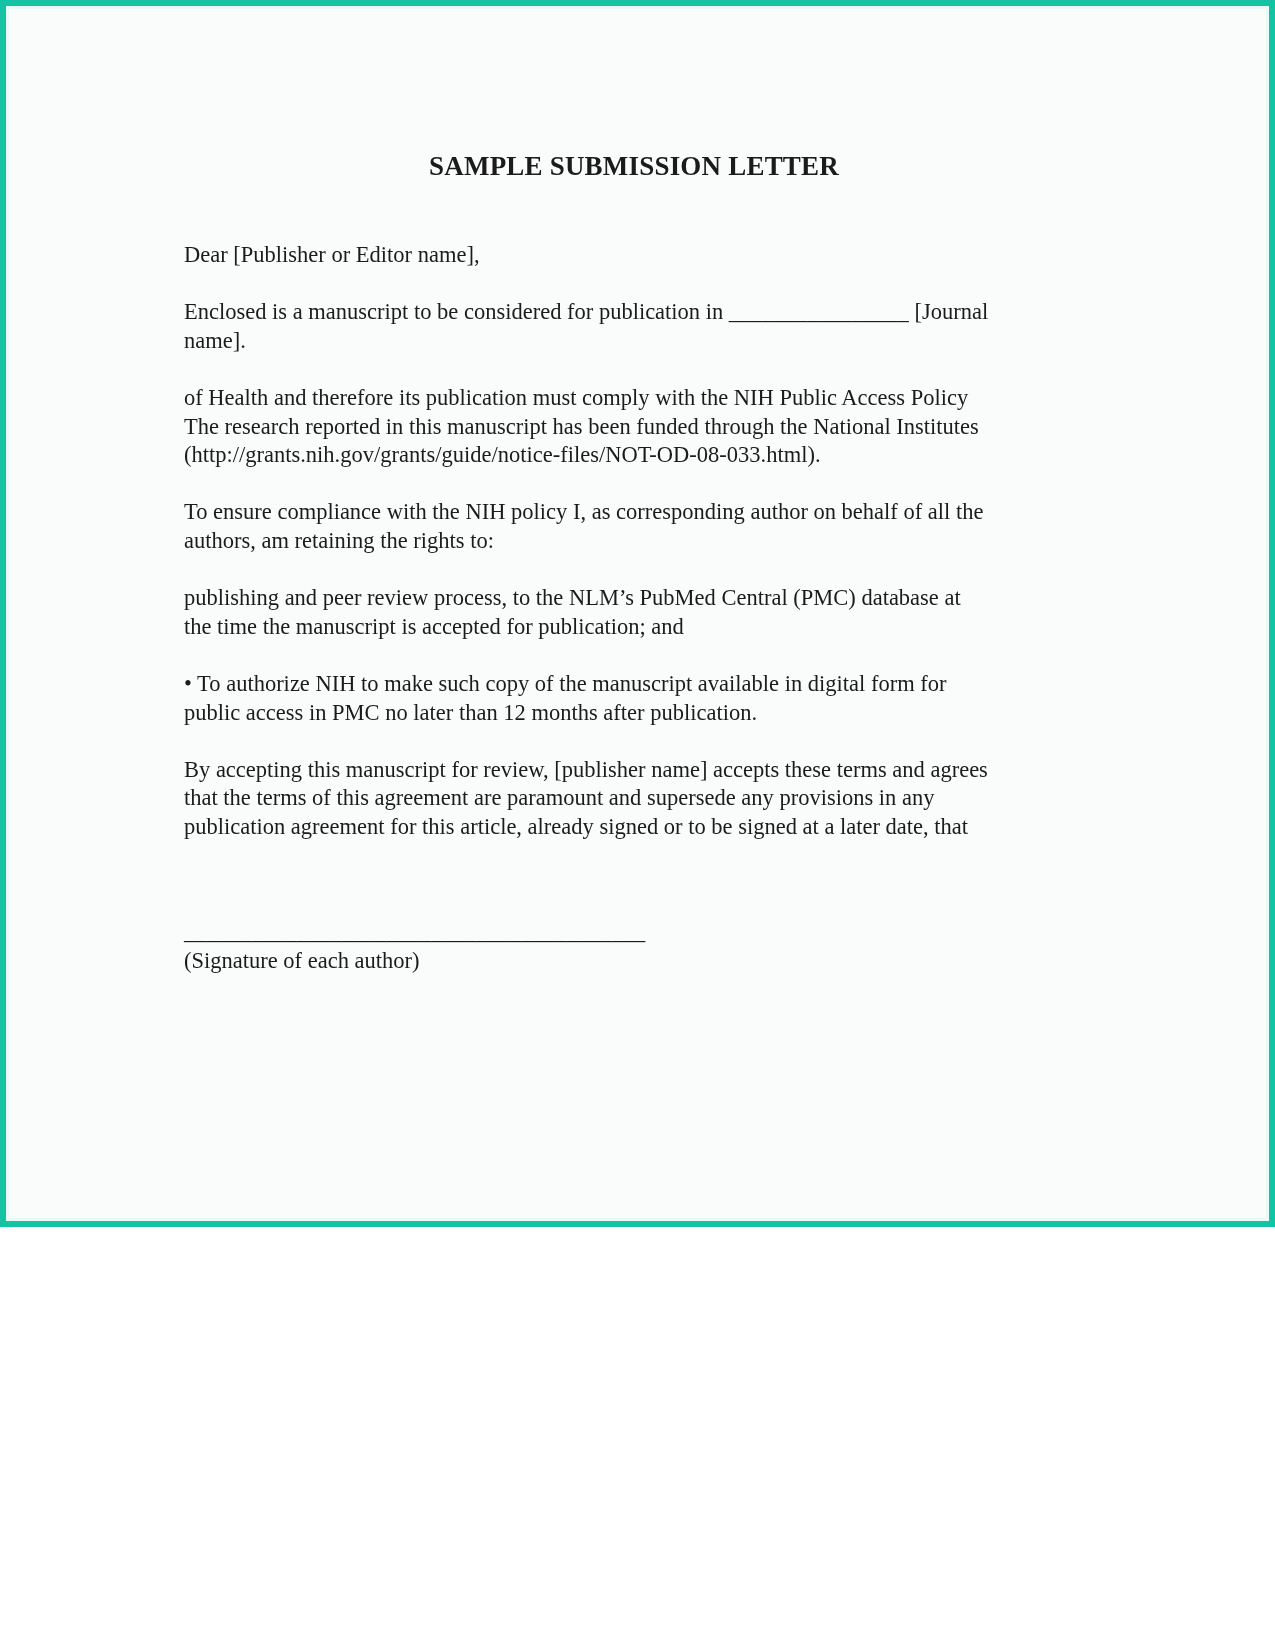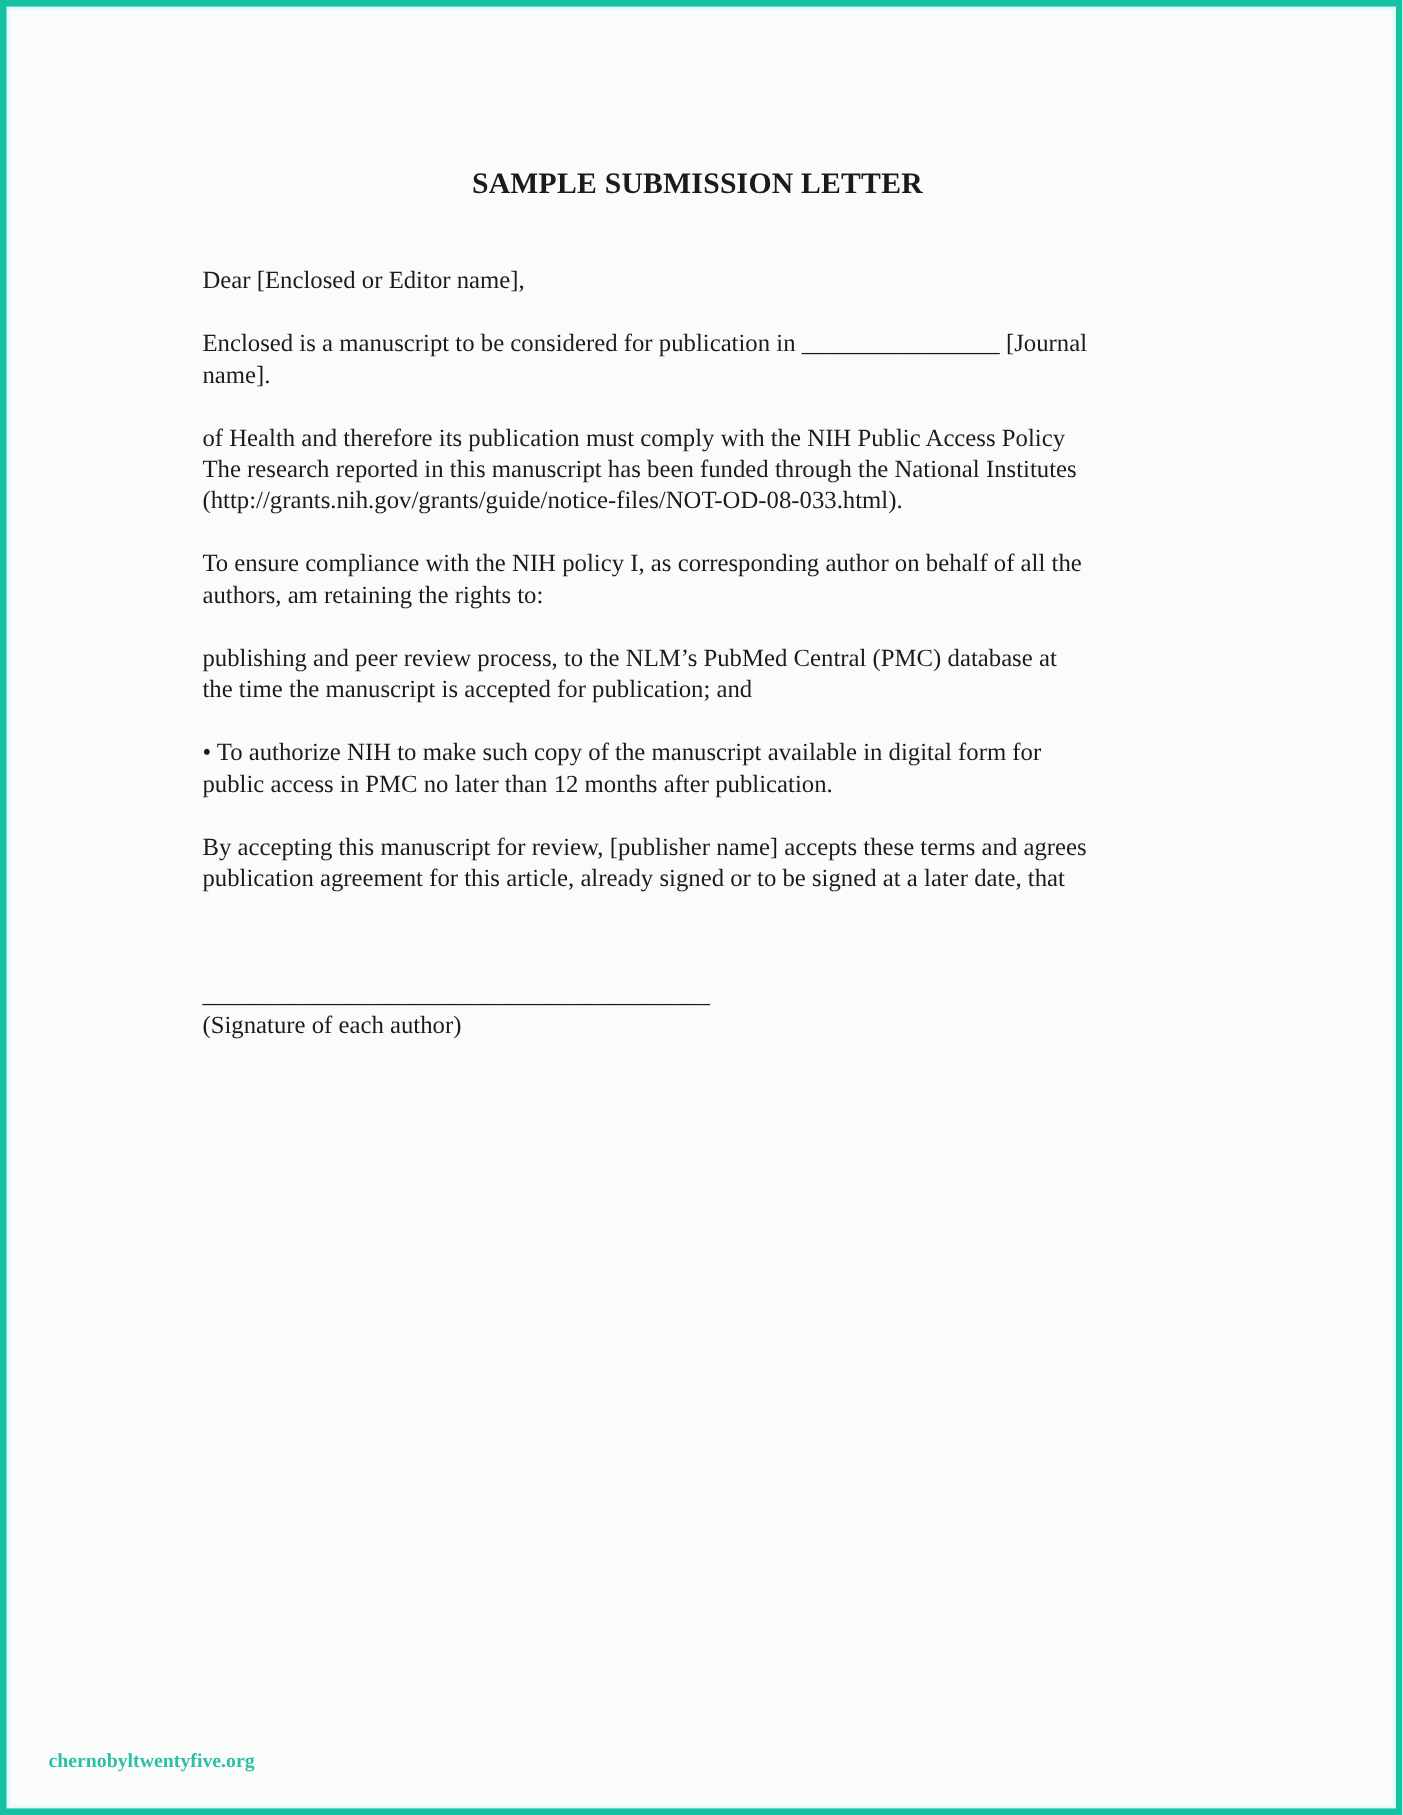--- a/index.html
+++ b/index.html
@@ -10,7 +10,7 @@
   .page {
     position: relative;
     width: 1275px;
-    height: 1650px;
+    height: 1227px;
     box-sizing: border-box;
     background: #fafcfb;
     border: 6px solid #13c3a3;

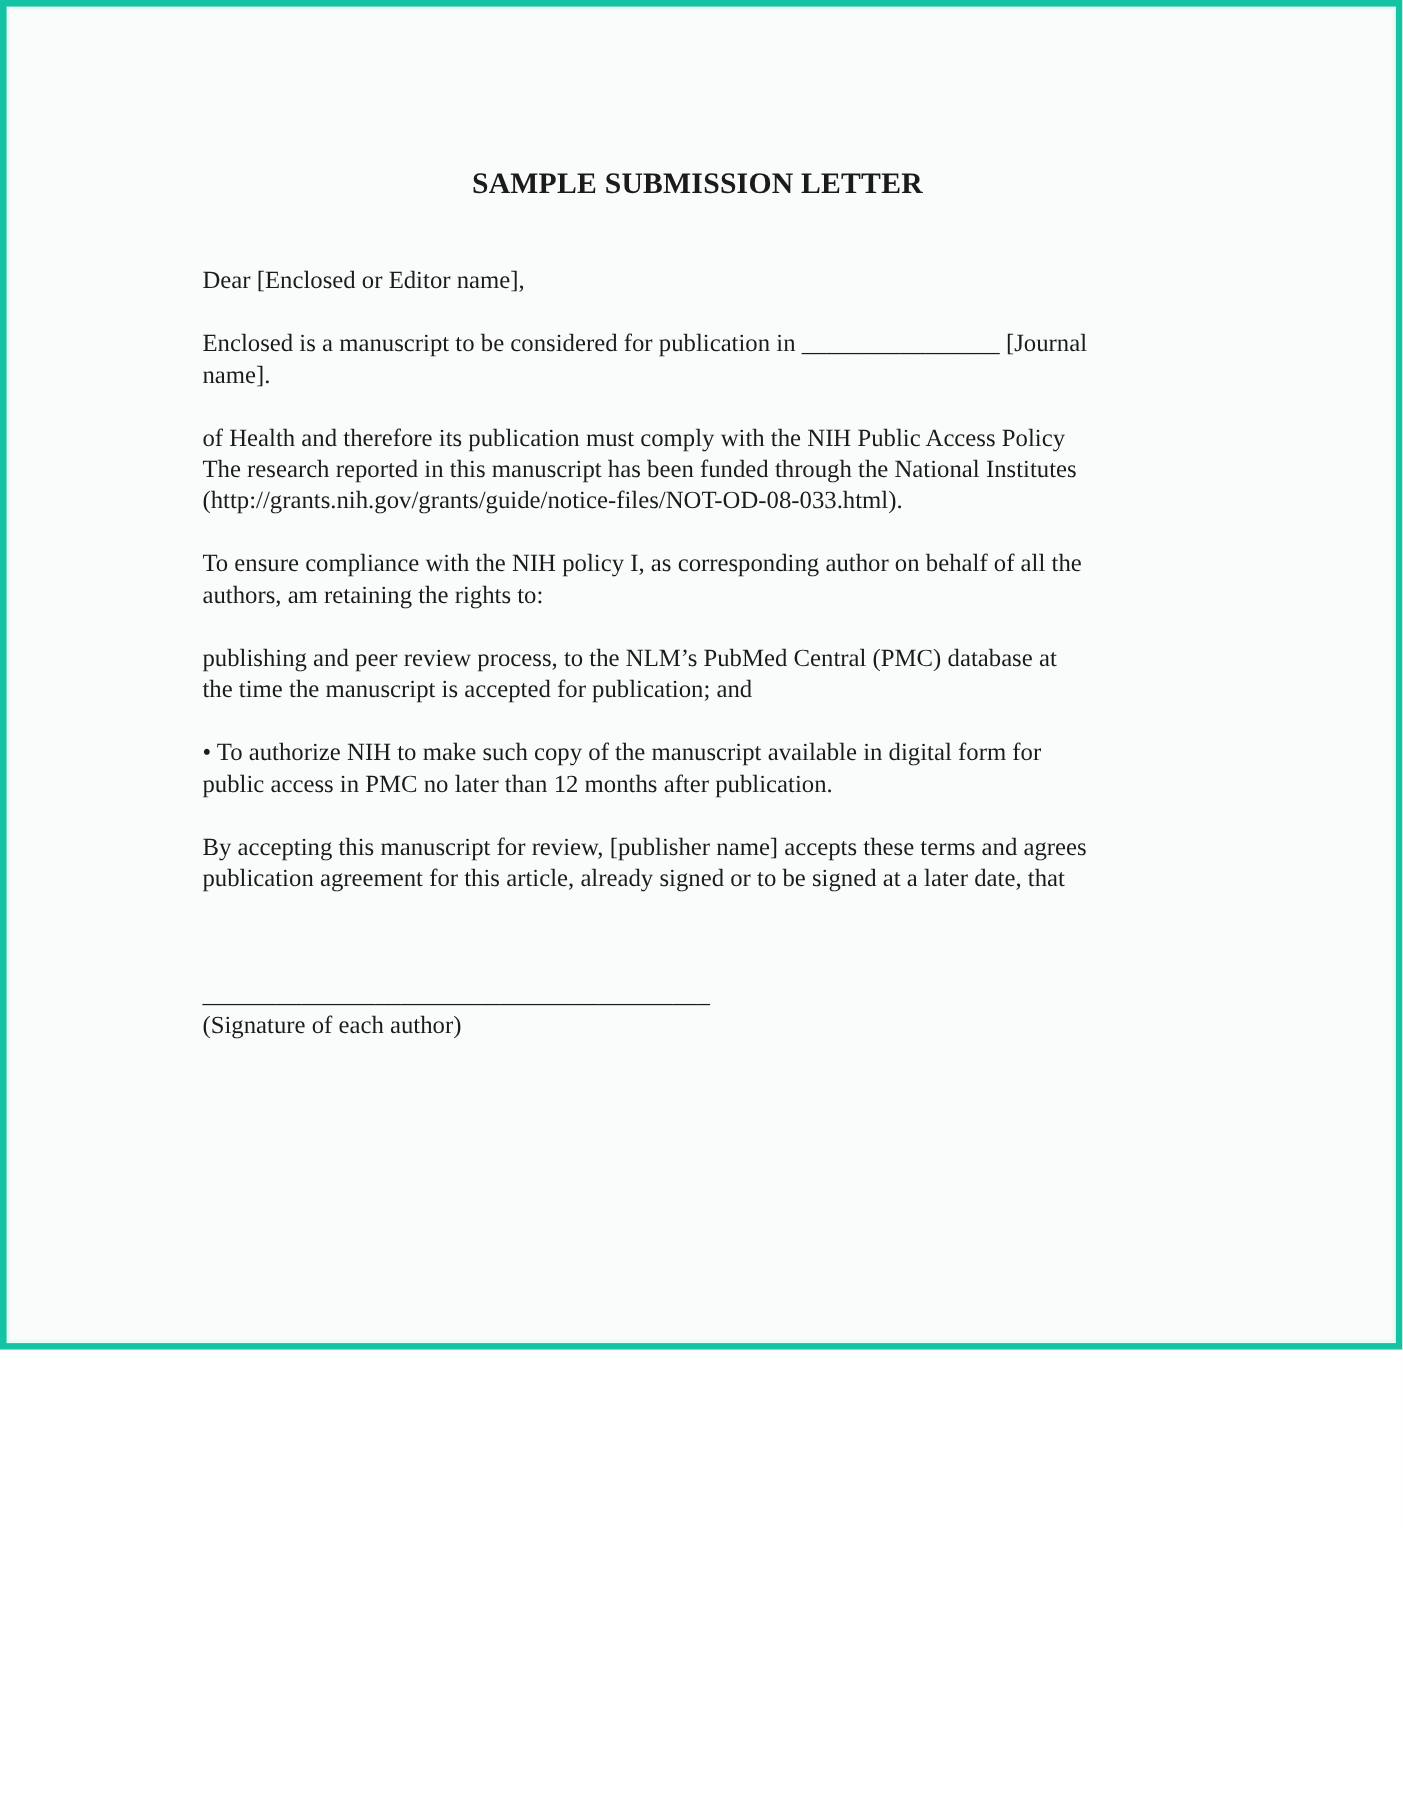--- a/index.html
+++ b/index.html
@@ -71,7 +71,7 @@
     <h1 class="title">SAMPLE SUBMISSION LETTER</h1>
 
     <div class="para first">
-      <div class="line">Dear [Enclosed or Editor name],</div>
+      <div class="line">Dear [Publisher or Editor name],</div>
     </div>
 
     <div class="para">

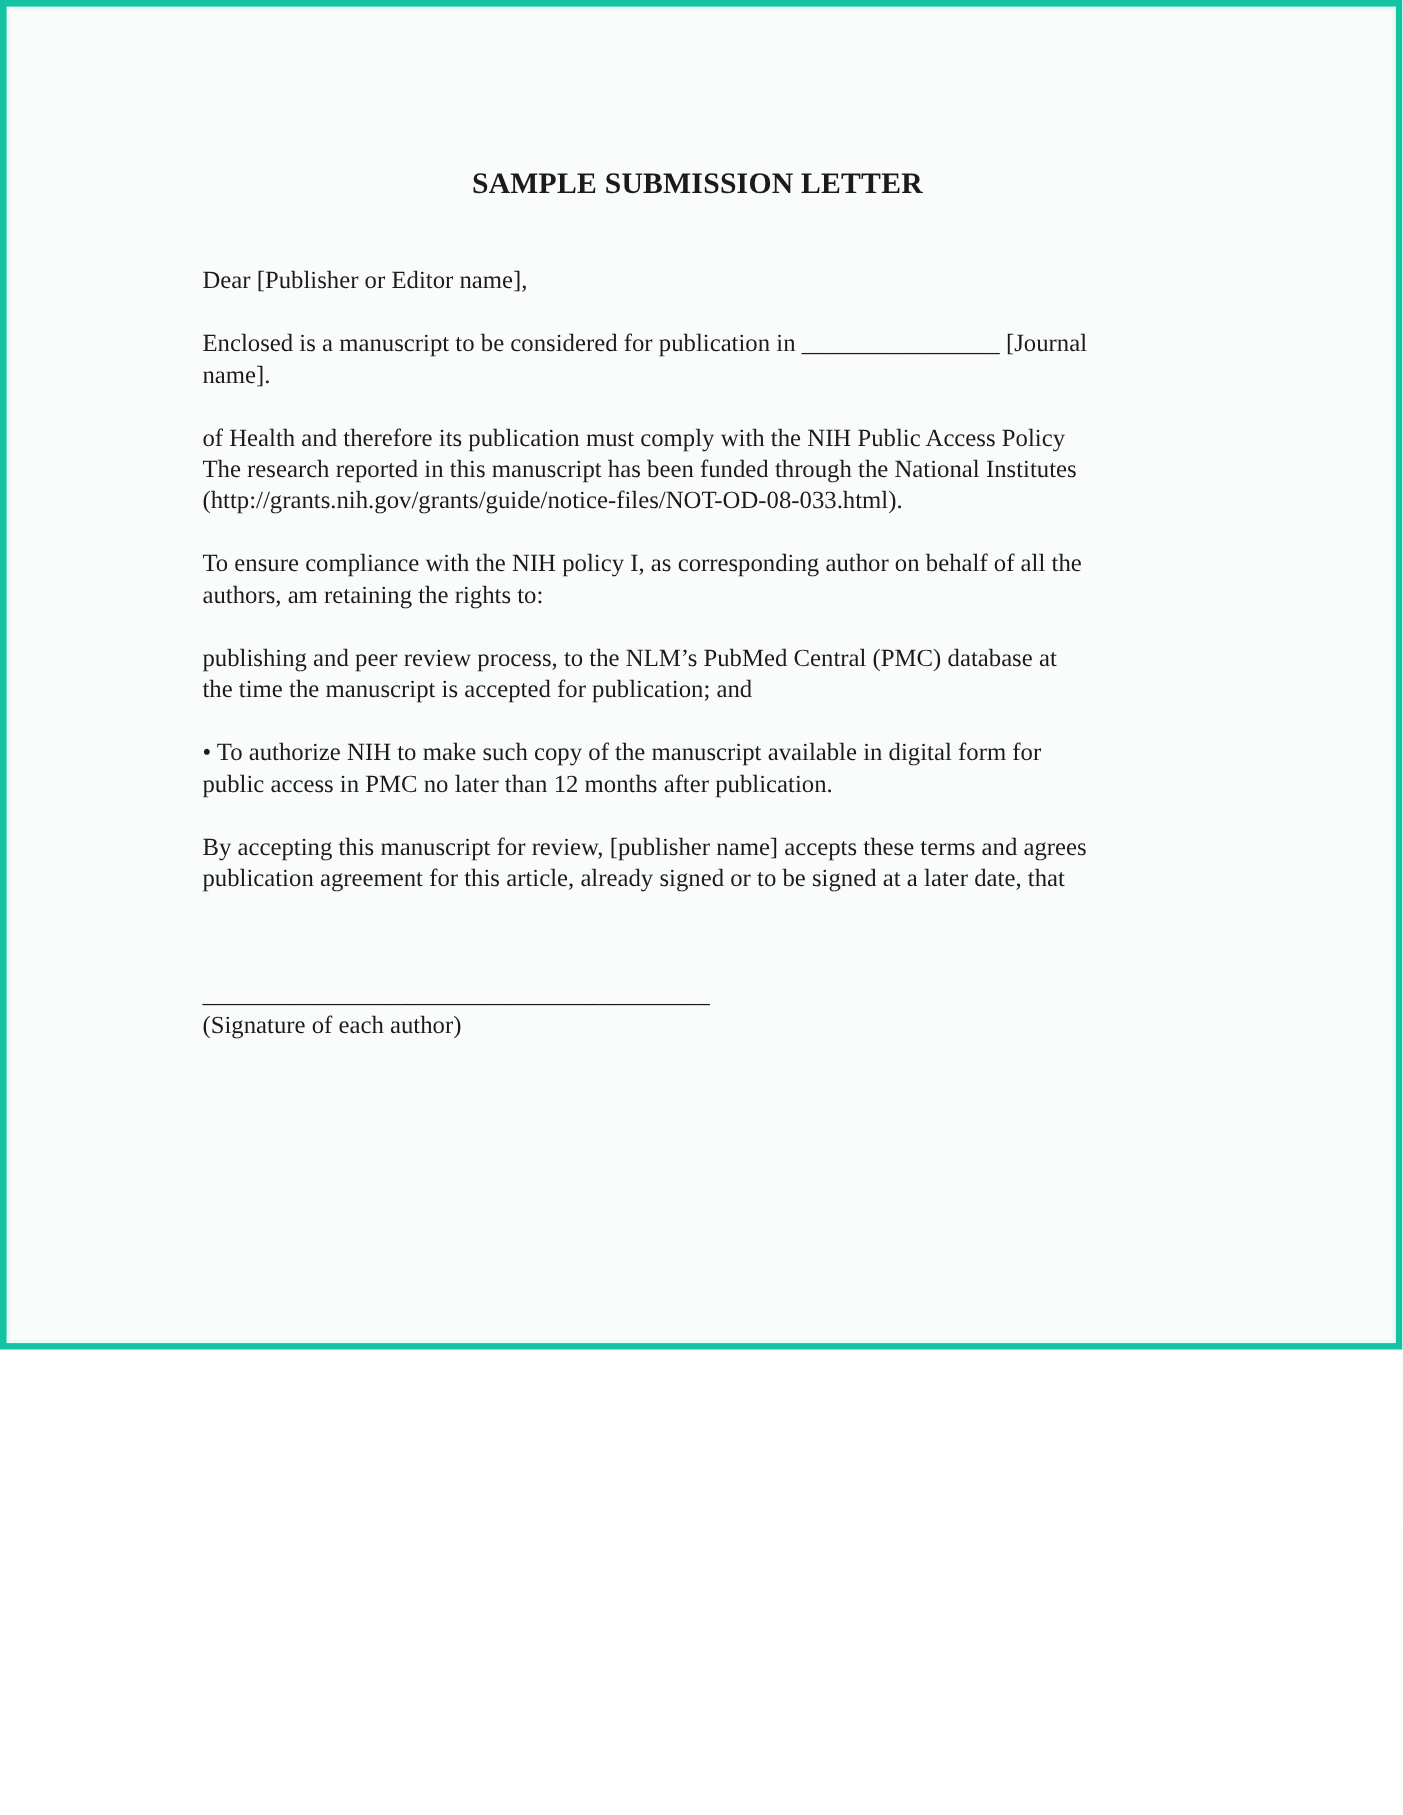--- a/index.html
+++ b/index.html
@@ -102,6 +102,7 @@
 
     <div class="para">
       <div class="line">By accepting this manuscript for review, [publisher name] accepts these terms and agrees</div>
+      <div class="line">that the terms of this agreement are paramount and supersede any provisions in any</div>
       <div class="line">publication agreement for this article, already signed or to be signed at a later date, that</div>
     </div>
 

